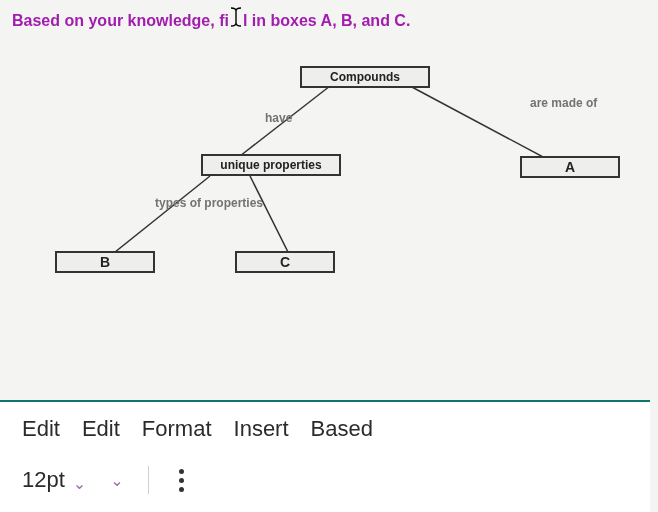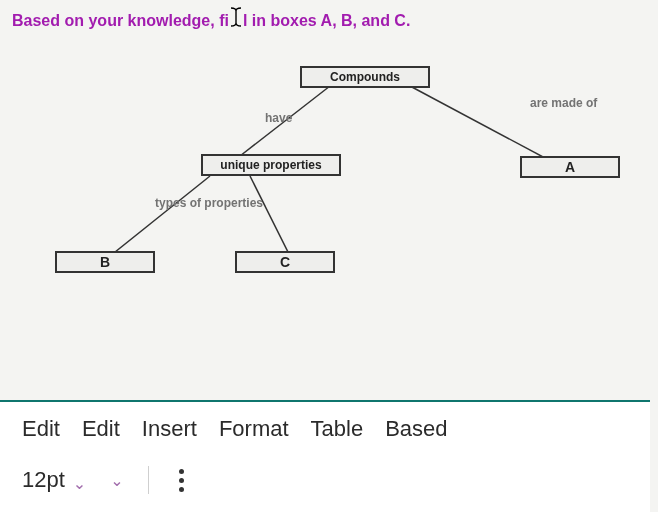--- a/index.html
+++ b/index.html
@@ -152,7 +152,6 @@
   <div class="menu-row">
     <span>Edit</span>
     <span>Edit</span>
-    <span>Insert</span>
     <span>Format</span>
     <span>Table</span>
     <span>Based</span>

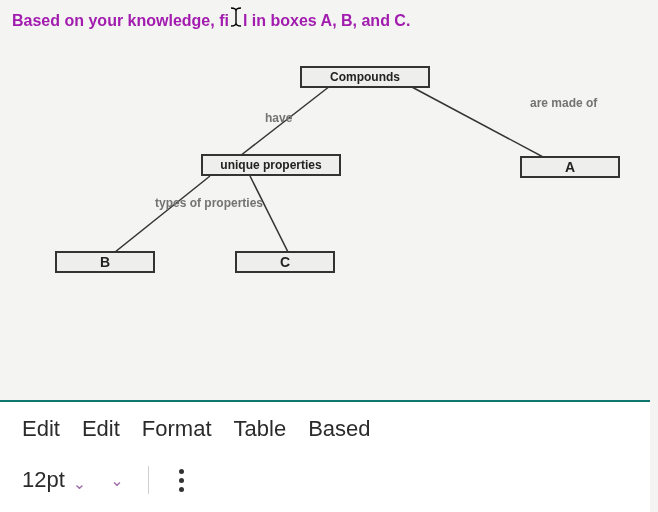--- a/index.html
+++ b/index.html
@@ -153,7 +153,7 @@
     <span>Edit</span>
     <span>Edit</span>
     <span>Format</span>
-    <span>Table</span>
+    <span>Insert</span>
     <span>Based</span>
   </div>
   <div class="control-row">

